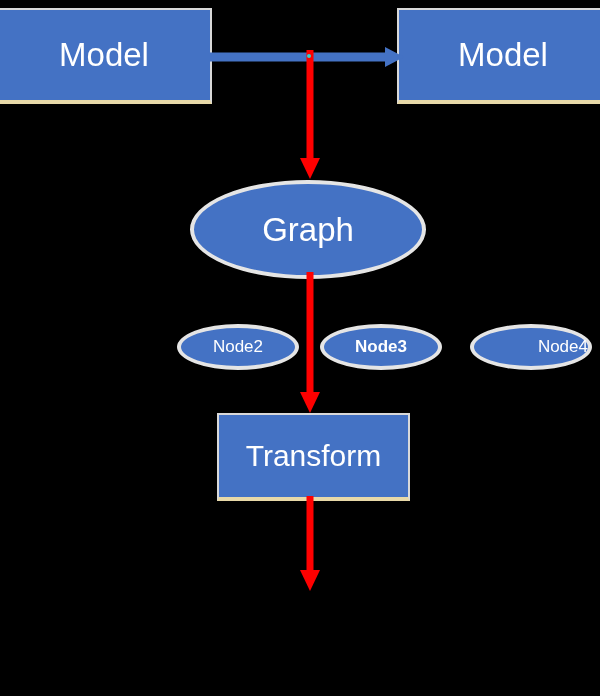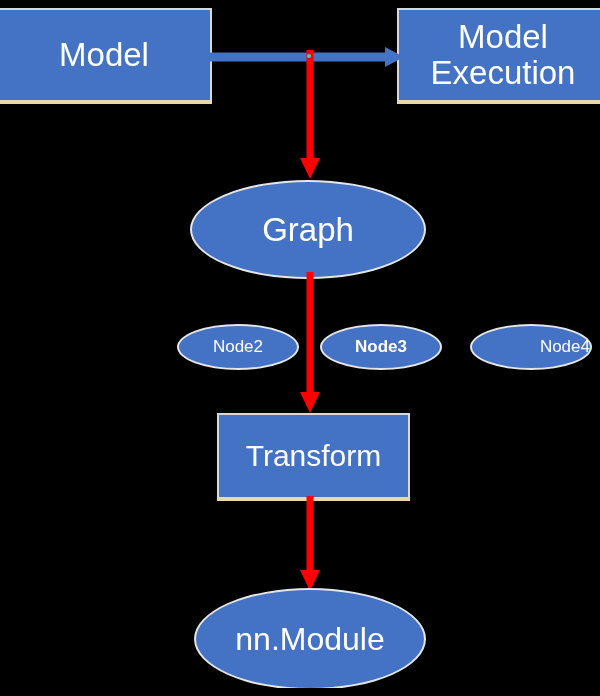--- a/index.html
+++ b/index.html
@@ -149,7 +149,6 @@
   <div class="shape box" id="model-execution">
     <div>
       <span>Model</span><br>
-      <span>Execution</span>
     </div>
   </div>
 

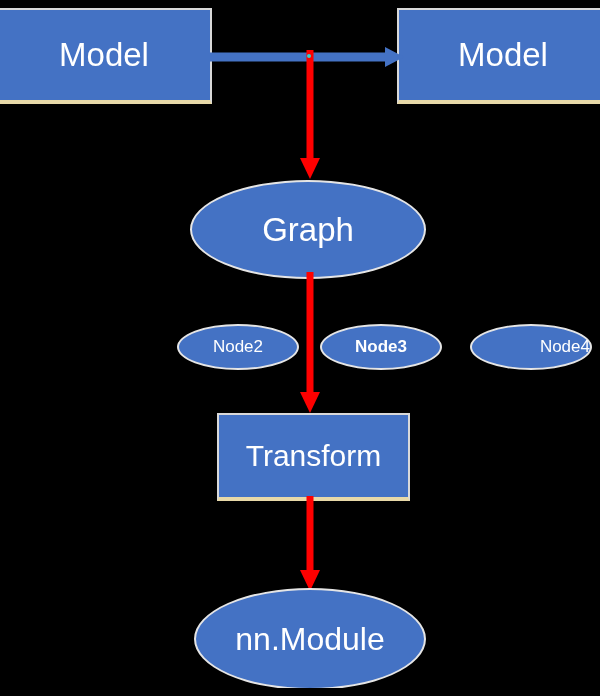--- a/index.html
+++ b/index.html
@@ -44,7 +44,7 @@
   
   .ellipse {
     border-radius: 50%;
-    border: 2px solid #e5e5e5;
+    border: 4px solid #e5e5e5;
   }
 
   

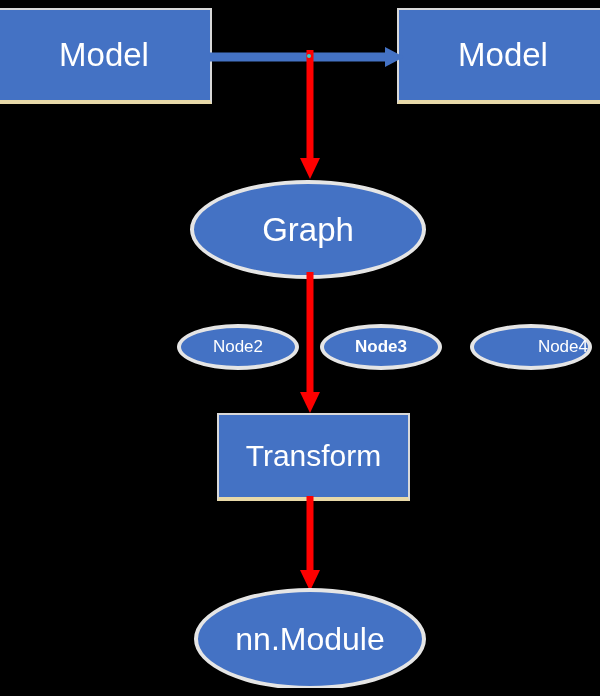--- a/index.html
+++ b/index.html
@@ -191,9 +191,6 @@
     <polygon points="4,74 24,74 14,95" fill="#FF0000"></polygon>
   </svg>
 
-  <div class="shape ellipse" id="nnmodule-node">
-    <span>nn.Module</span>
-  </div>
 
 </div>
 

